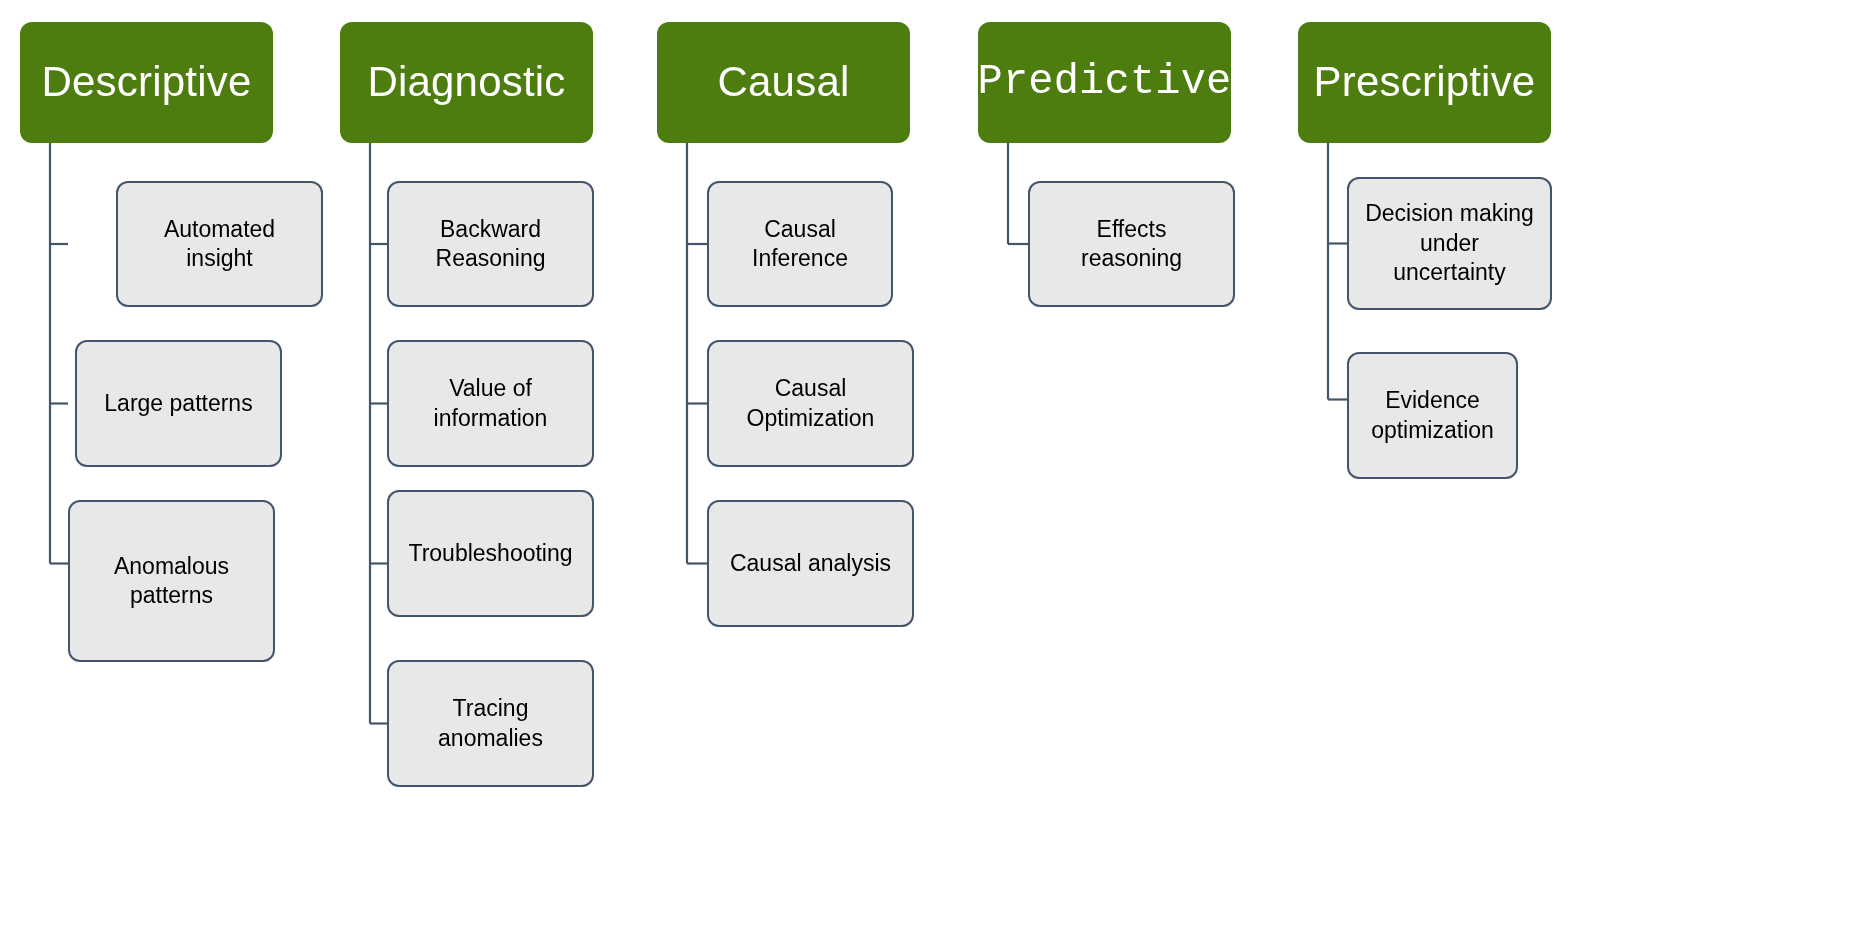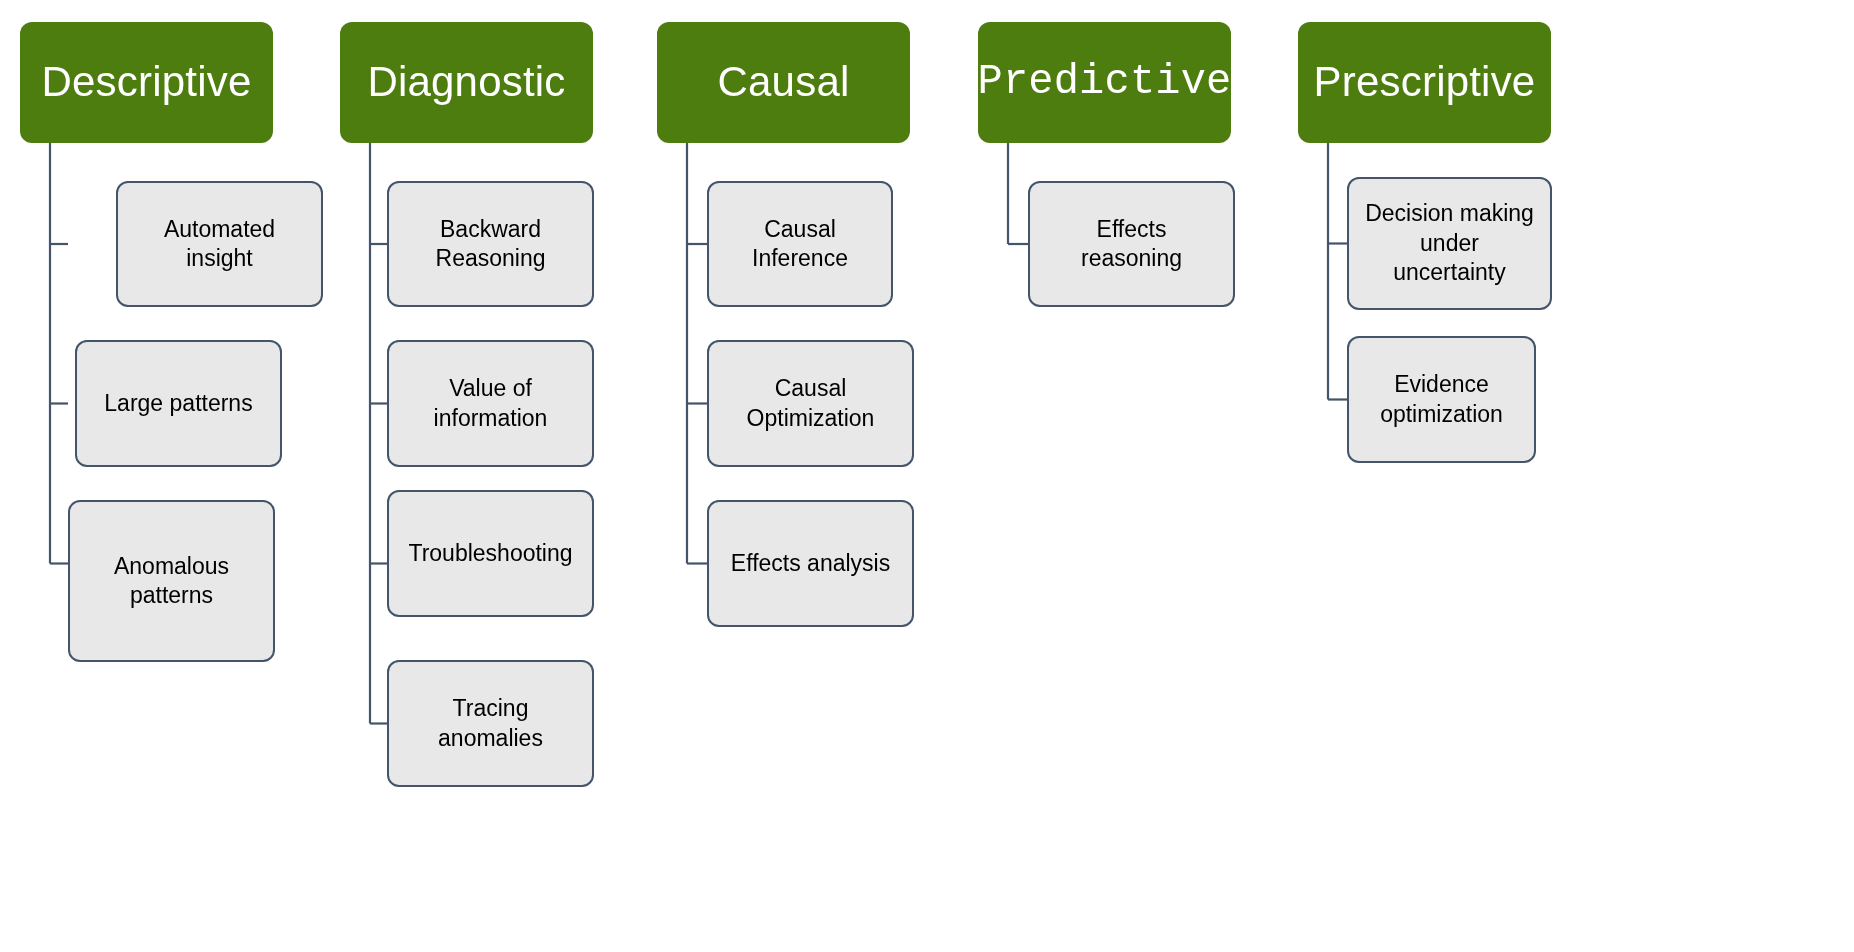--- a/index.html
+++ b/index.html
@@ -145,7 +145,7 @@
 under
 uncertainty</div>
 
-    <div class="child-box" style="left:1347px; top:336px; width:189px; height:127px;">Evidence
+    <div class="child-box" style="left:1347px; top:352px; width:171px; height:127px;">Evidence
 optimization</div>
   </div>
 

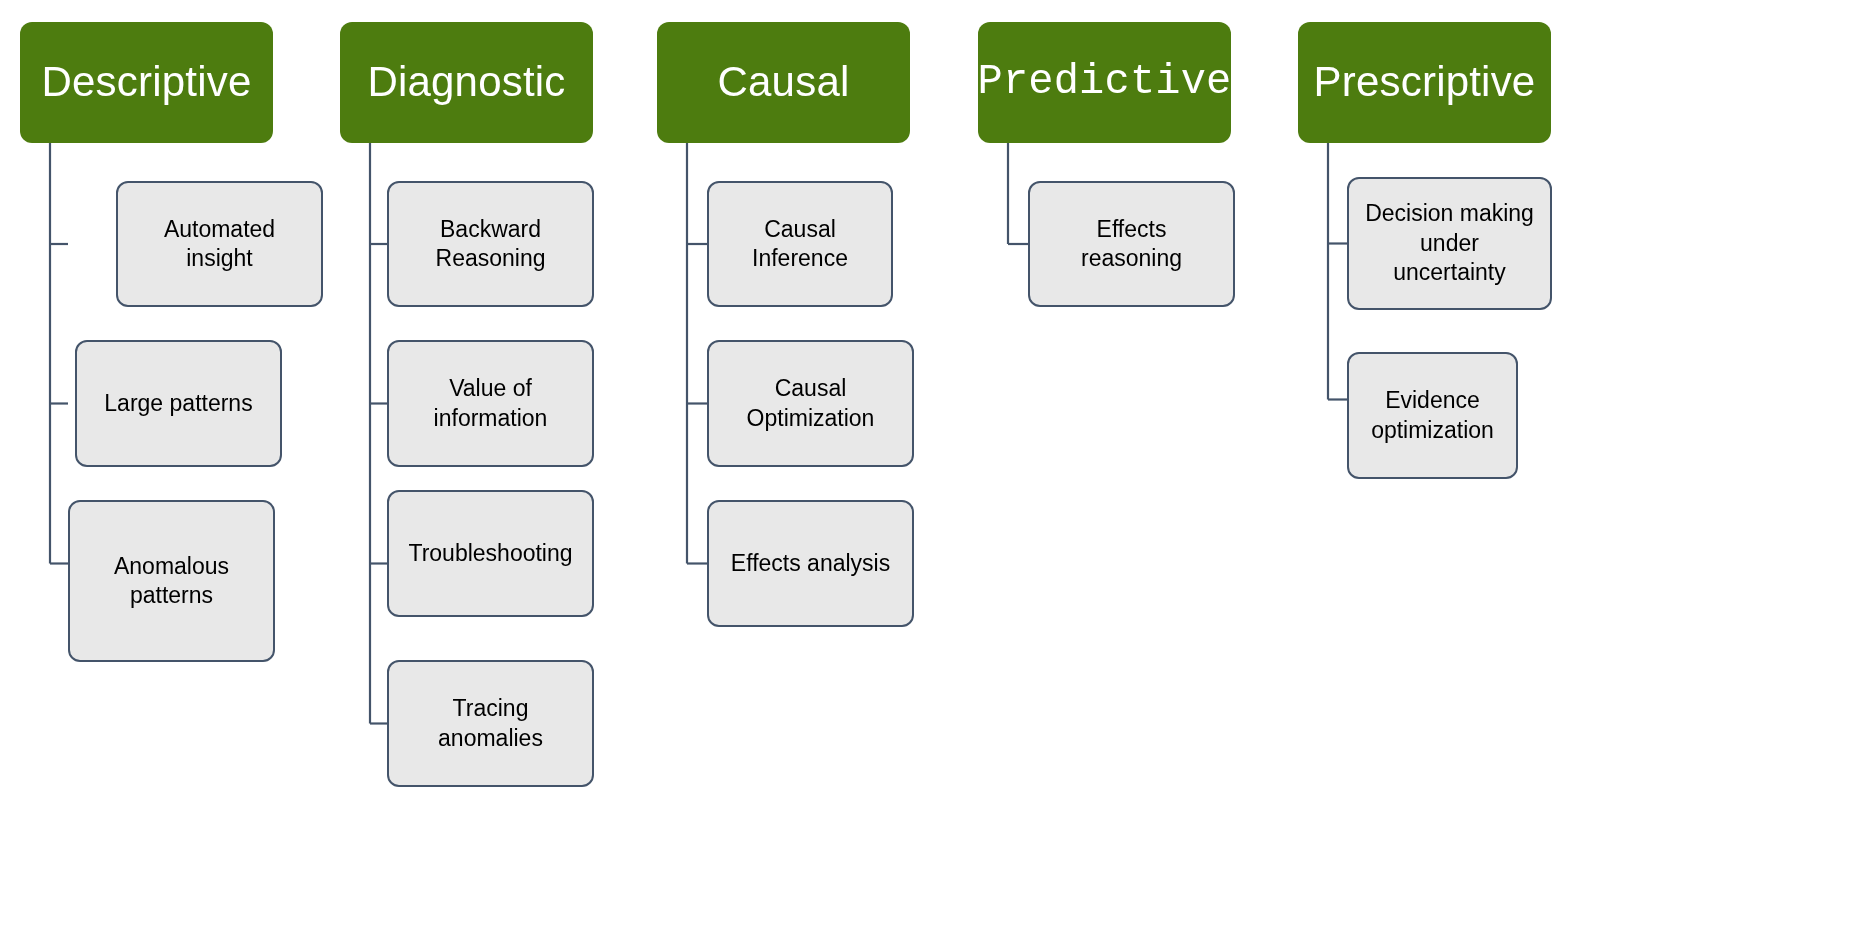--- a/index.html
+++ b/index.html
@@ -128,7 +128,7 @@
     <div class="child-box" style="left:707px; top:340px; width:207px; height:127px;">Causal
 Optimization</div>
 
-    <div class="child-box" style="left:707px; top:500px; width:207px; height:127px;">Effects analysis</div>
+    <div class="child-box" style="left:707px; top:500px; width:207px; height:127px;">Causal analysis</div>
   </div>
 
   <div class="column">

